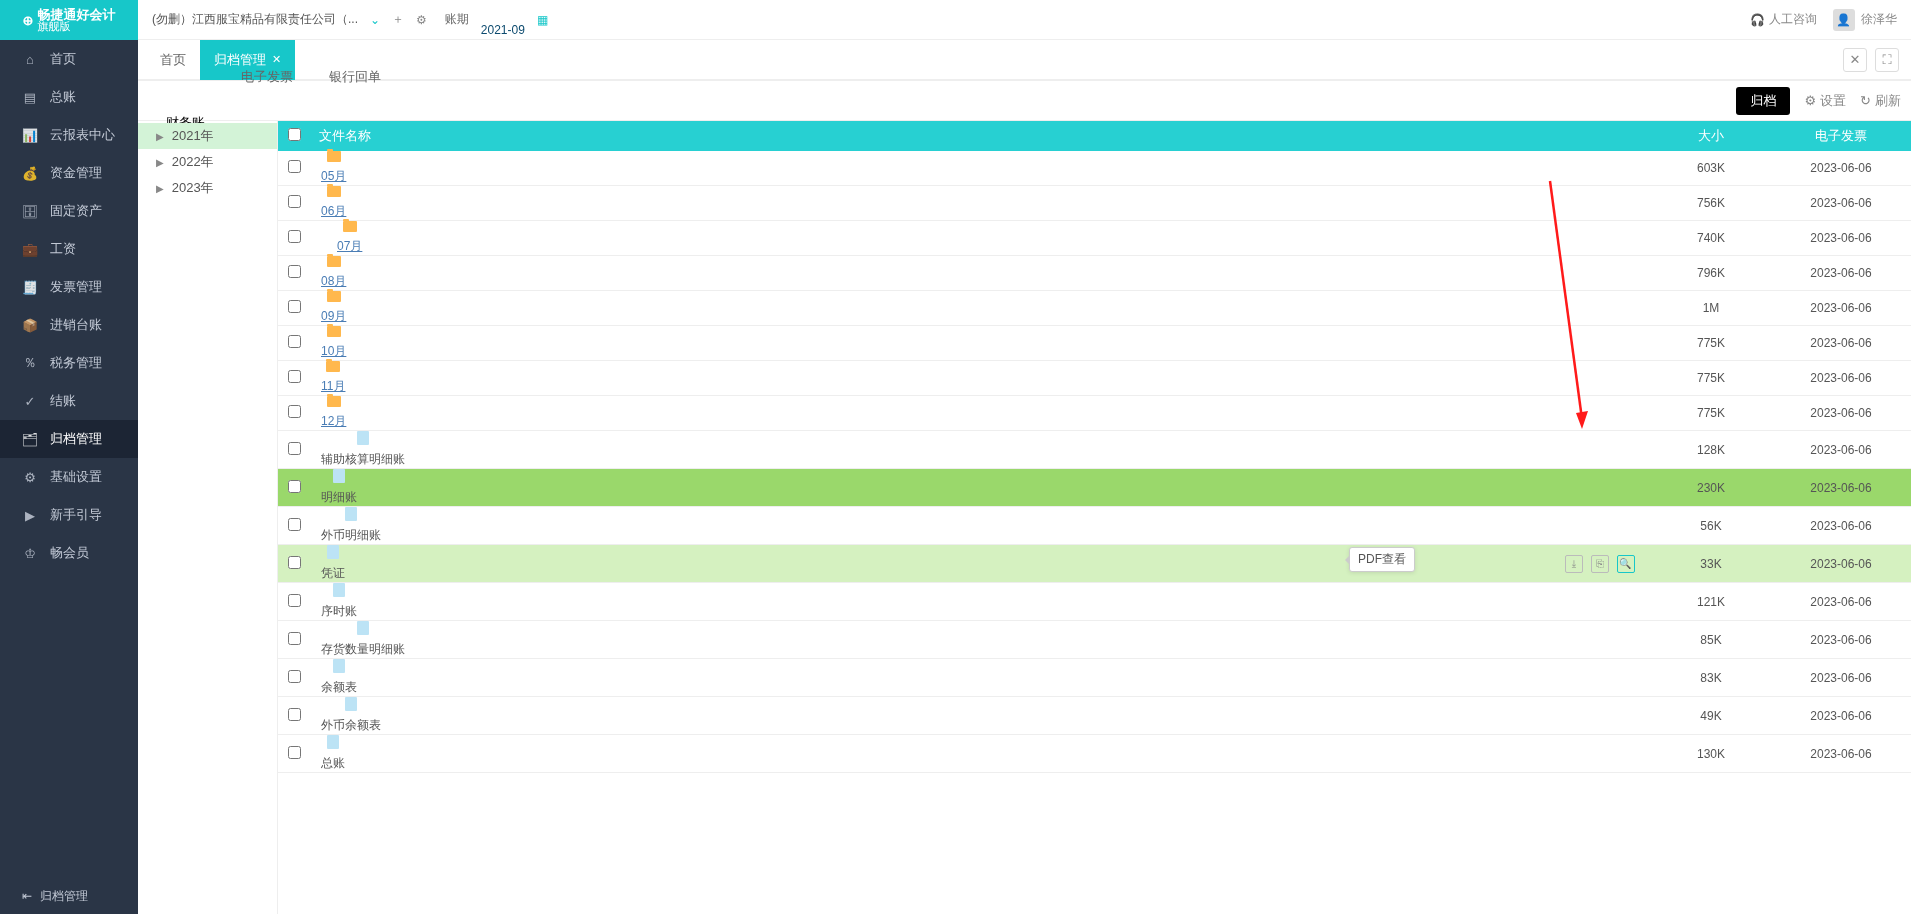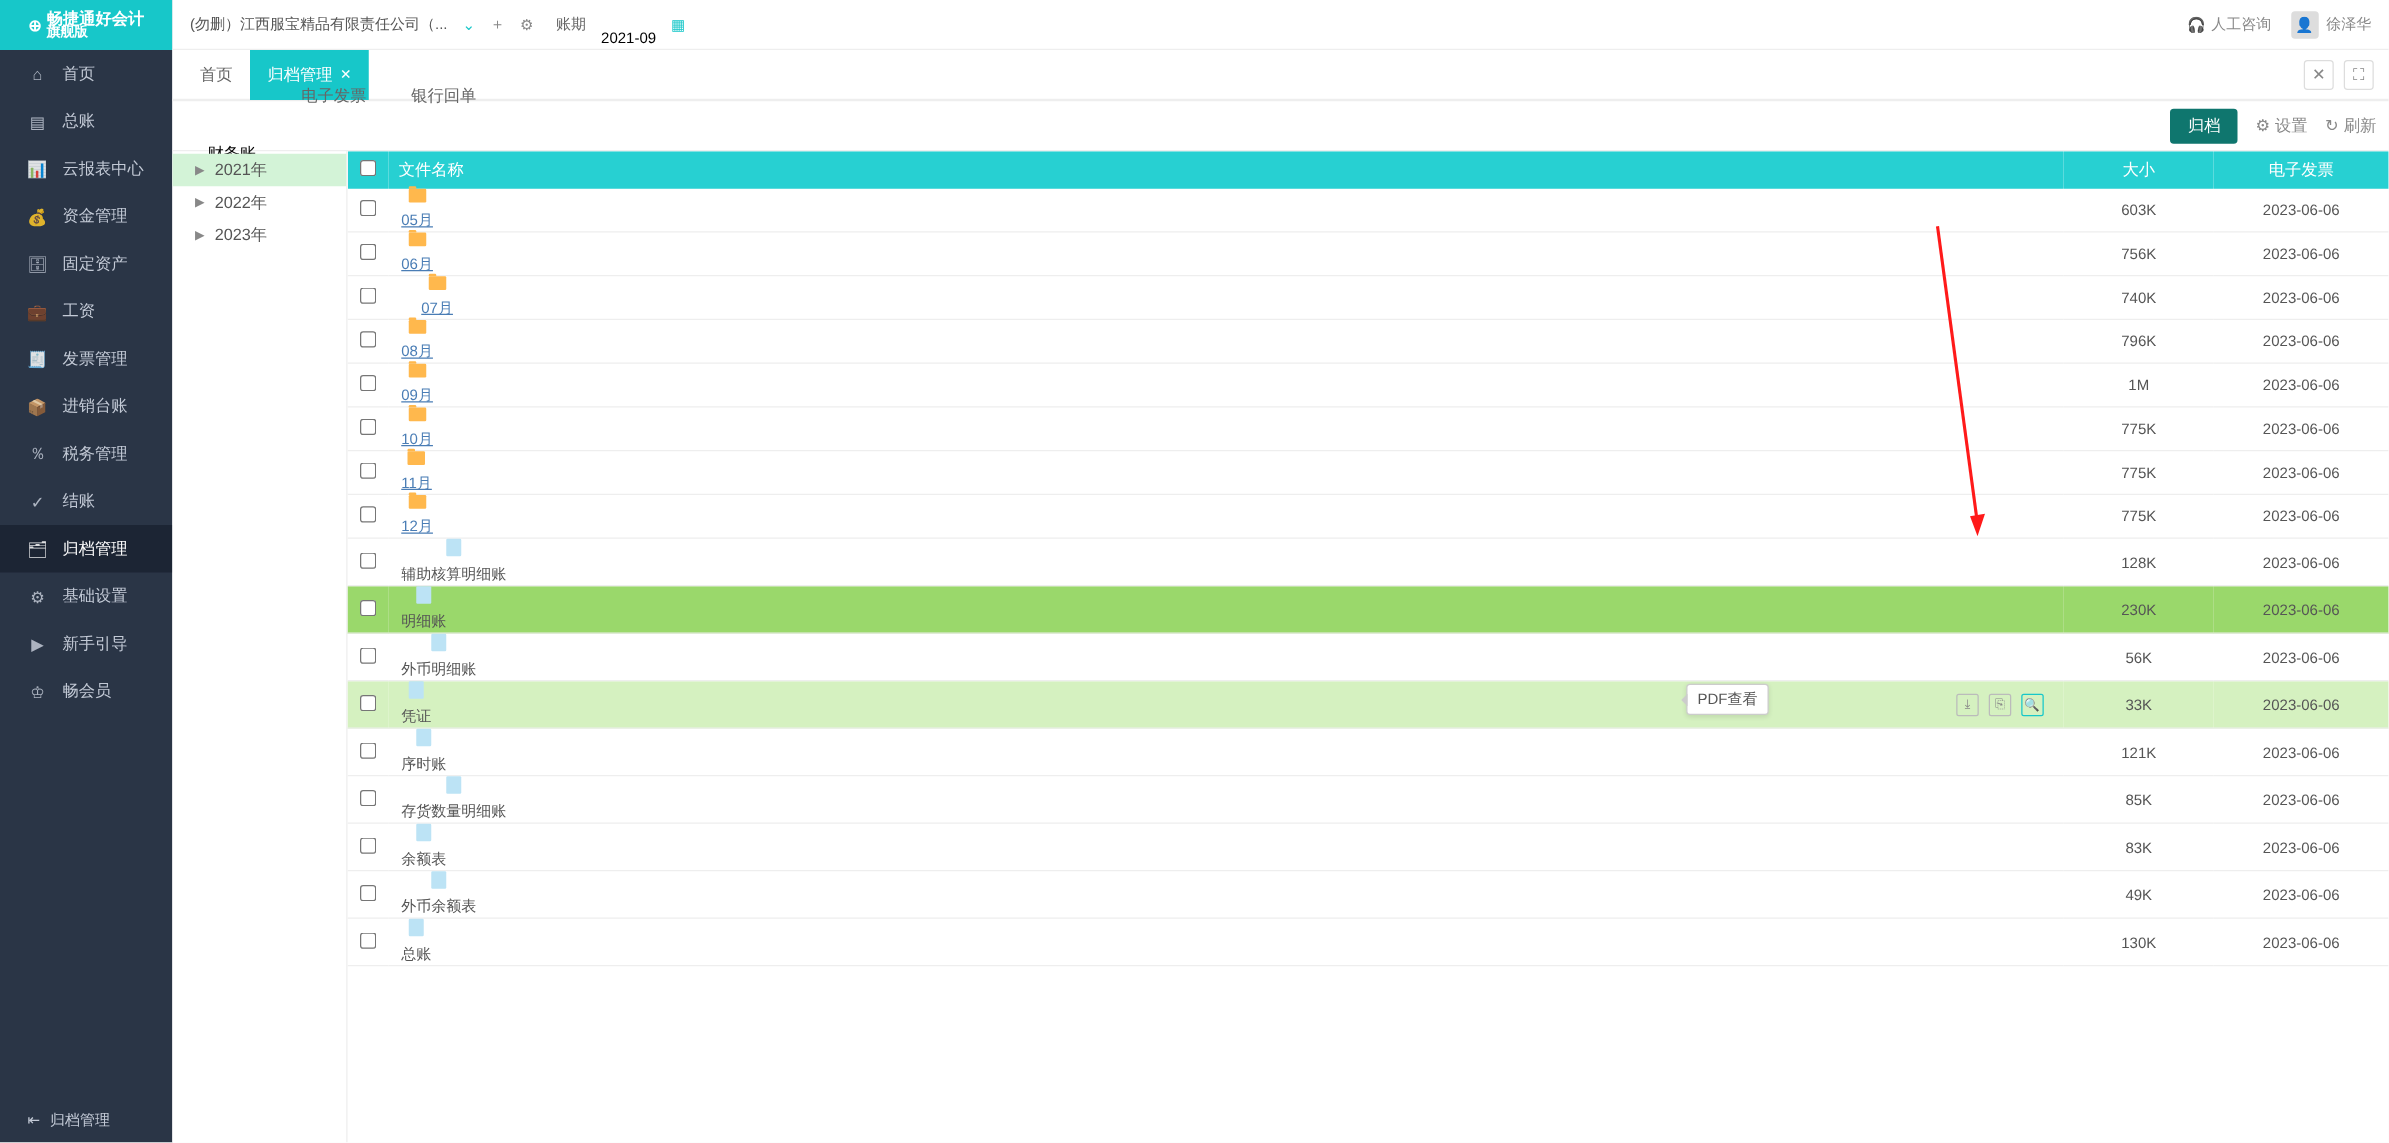--- a/index.html
+++ b/index.html
@@ -9,7 +9,7 @@
 
 .sidebar { width: 138px; background: #2a3546; color: #c3cad6; display: flex; flex-direction: column; flex-shrink: 0; }
 .logo-area { background: #17c7c9; height: 40px; display: flex; align-items: center; justify-content: center; color: #fff; font-size: 13px; font-weight: bold; gap: 4px; }
-.logo-area .lv { font-size: 11px; font-weight: bold; }
+.logo-area .lv { font-size: 11px; font-weight: normal; }
 .side-menu { flex: 1; overflow-y: auto; }
 .side-item { height: 38px; display: flex; align-items: center; padding-left: 22px; gap: 12px; cursor: pointer; font-size: 13px; }
 .side-item.active { background: #1c2534; color: #fff; }

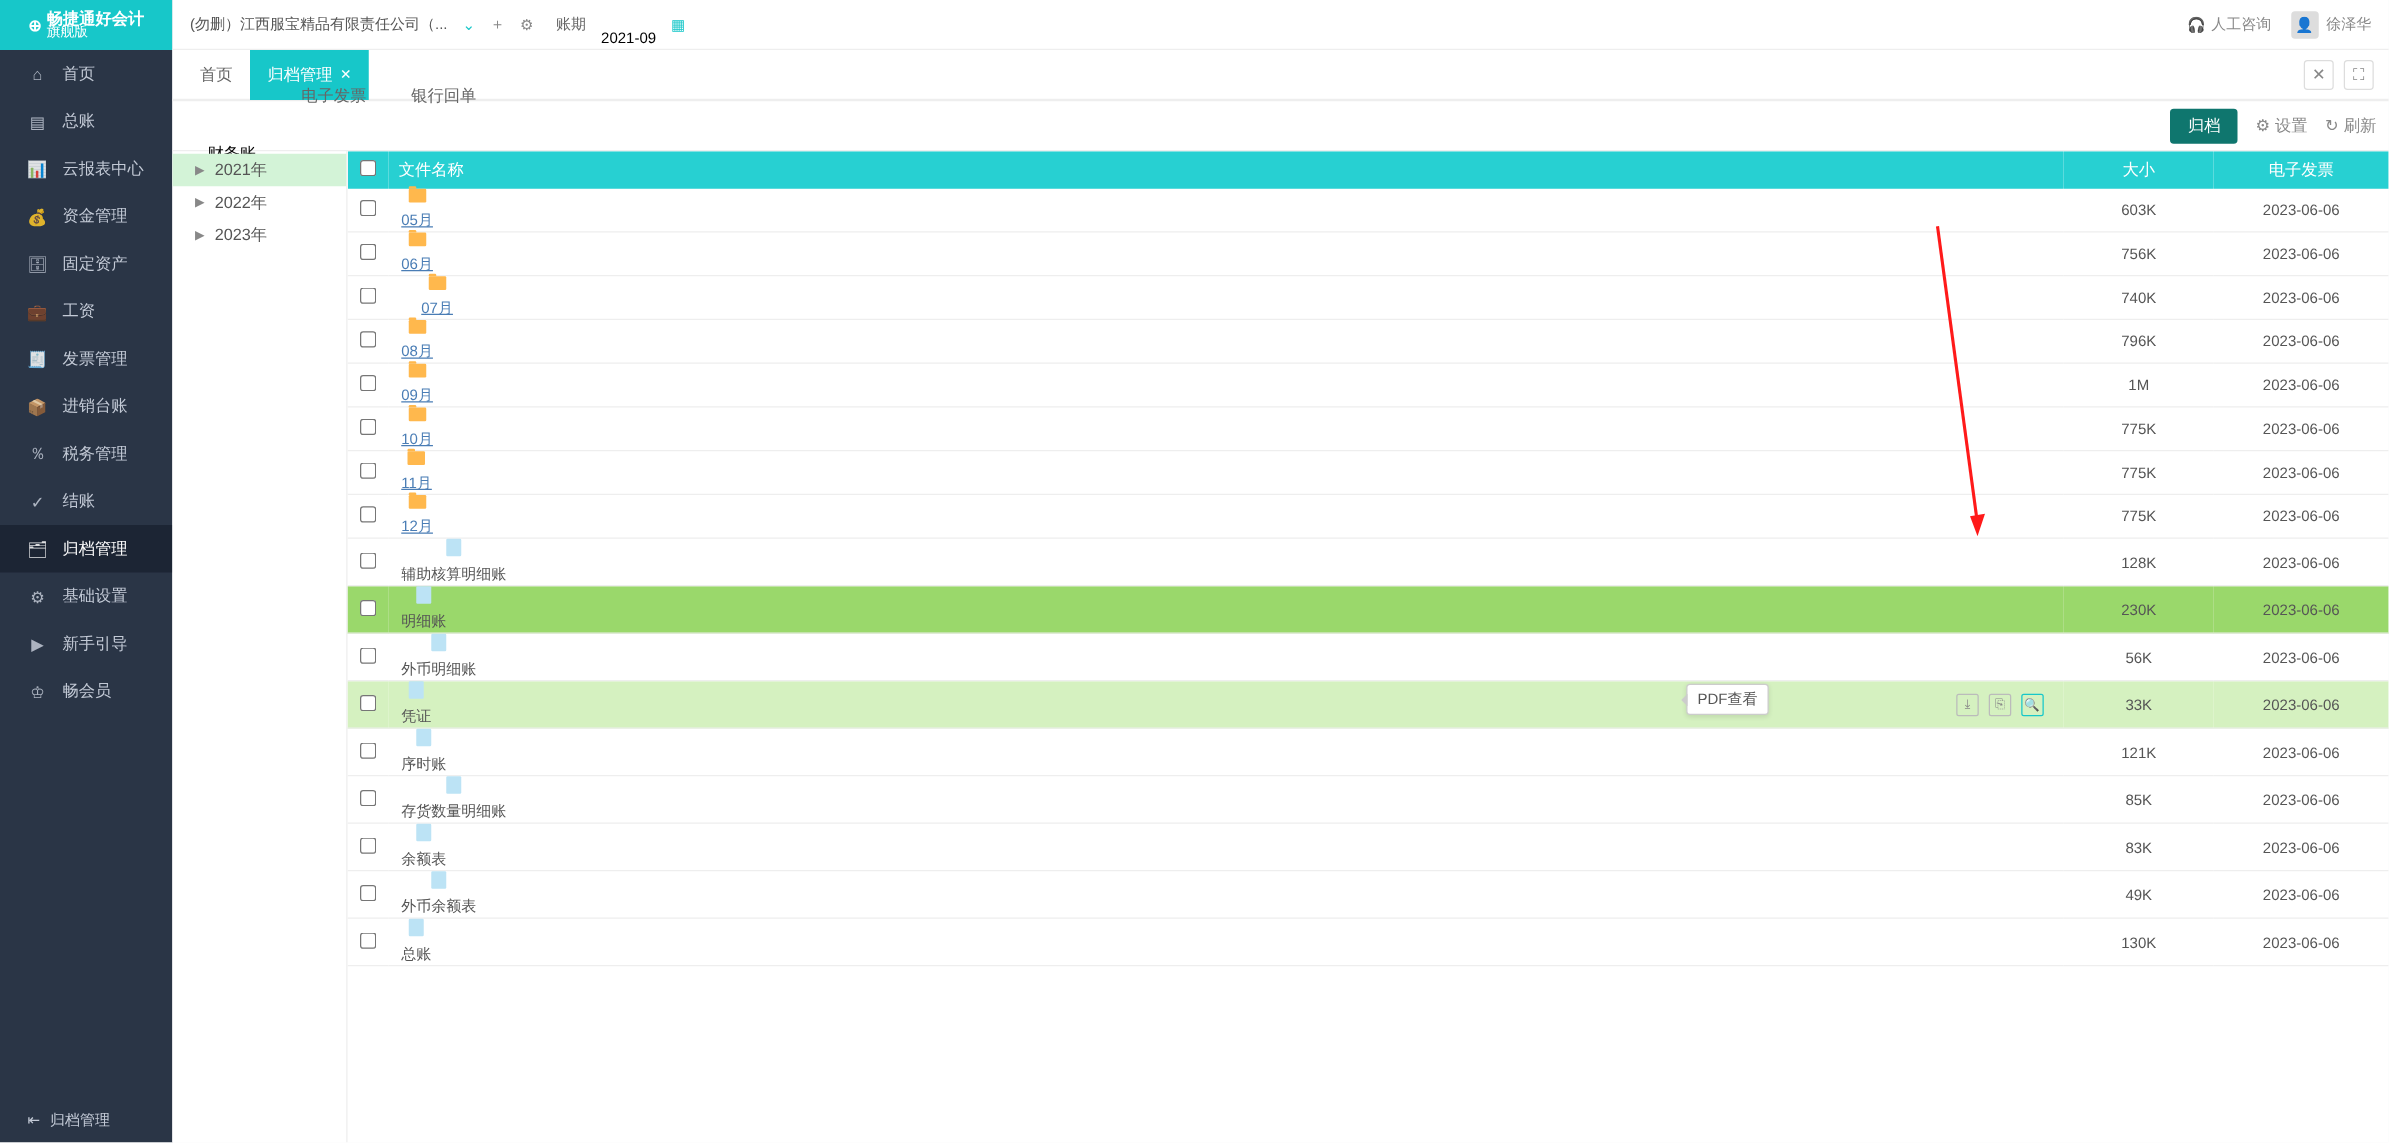--- a/index.html
+++ b/index.html
@@ -23,7 +23,7 @@
 .topbar .chev { color: #17c7c9; }
 .topbar .plus, .topbar .gear { cursor: pointer; color: #888; }
 .topbar .period-lbl { margin-left: 6px; }
-.topbar .period-val { color: #000000; margin-top: 20px; }
+.topbar .period-val { color: #0c4a6e; margin-top: 20px; }
 .topbar .cal-icon { color: #17c7c9; }
 .topbar-right { margin-left: auto; display: flex; align-items: center; gap: 16px; color: #888; }
 .avatar-sq { width: 22px; height: 22px; background: #ddd; border-radius: 3px; display: inline-flex; align-items: center; justify-content: center; }

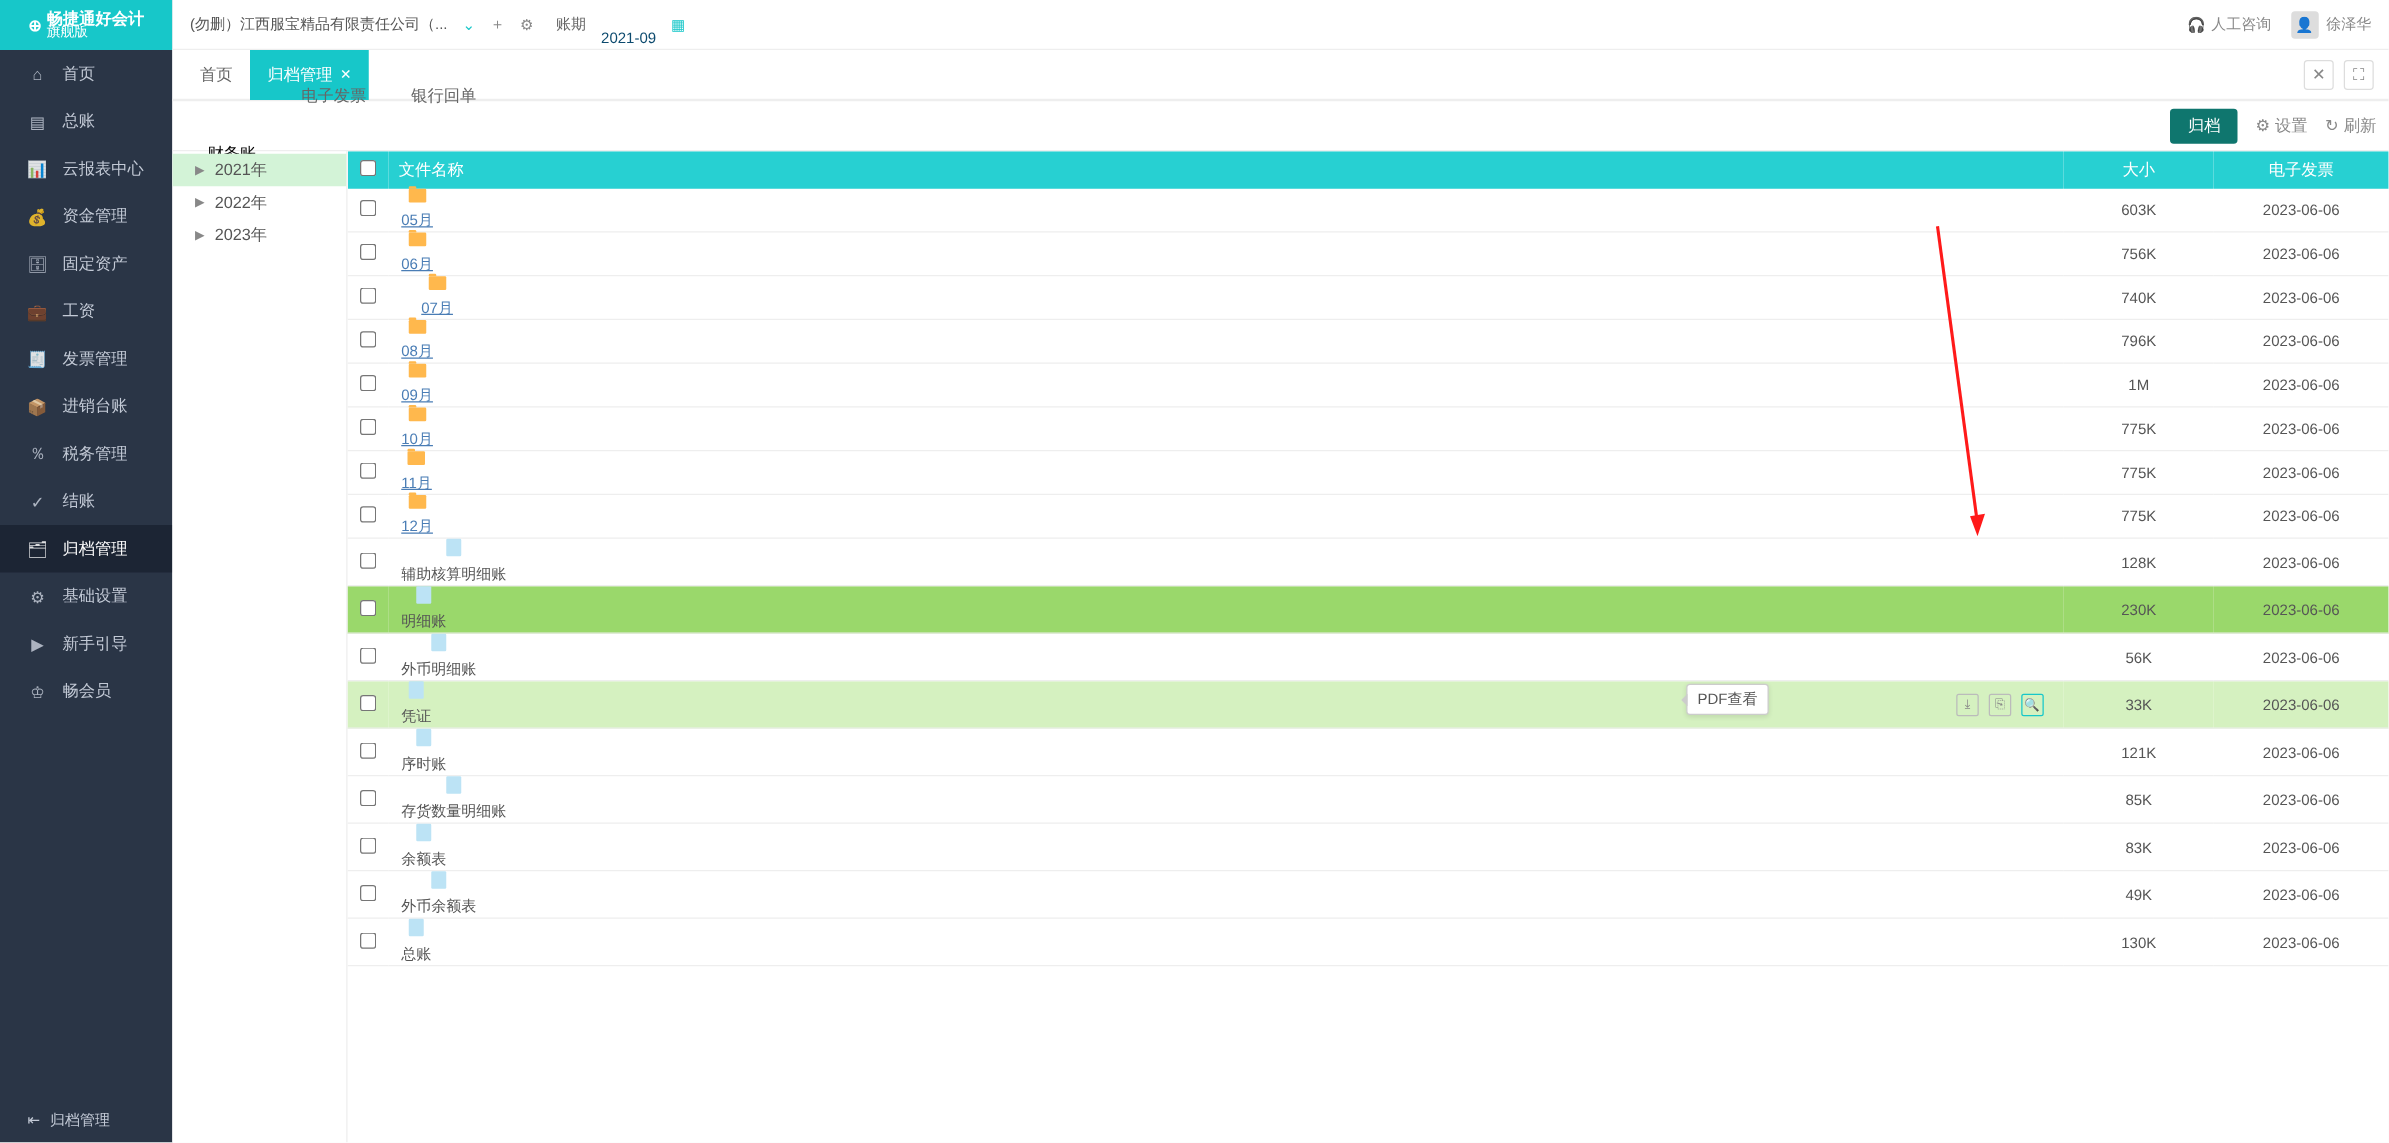--- a/index.html
+++ b/index.html
@@ -42,7 +42,7 @@
 .subtab { padding: 0 18px; height: 40px; display: flex; align-items: center; font-size: 13px; color: #666; cursor: pointer; border-bottom: 2px solid transparent; }
 .subtab.active { color: #000000; border-bottom-color: #17c7c9; margin-top: 46px; }
 .subtab-actions { margin-left: auto; display: flex; align-items: center; gap: 14px; }
-.btn-archive { background: #0f766e; color: #fff; border: none; height: 28px; padding: 0 14px; border-radius: 3px; cursor: pointer; font-size: 13px; }
+.btn-archive { background: #000000; color: #fff; border: none; height: 28px; padding: 0 14px; border-radius: 3px; cursor: pointer; font-size: 13px; }
 .act-link { color: #888; cursor: pointer; font-size: 13px; display: flex; align-items: center; gap: 4px; }
 
 .body-row { flex: 1; display: flex; min-height: 0; }

